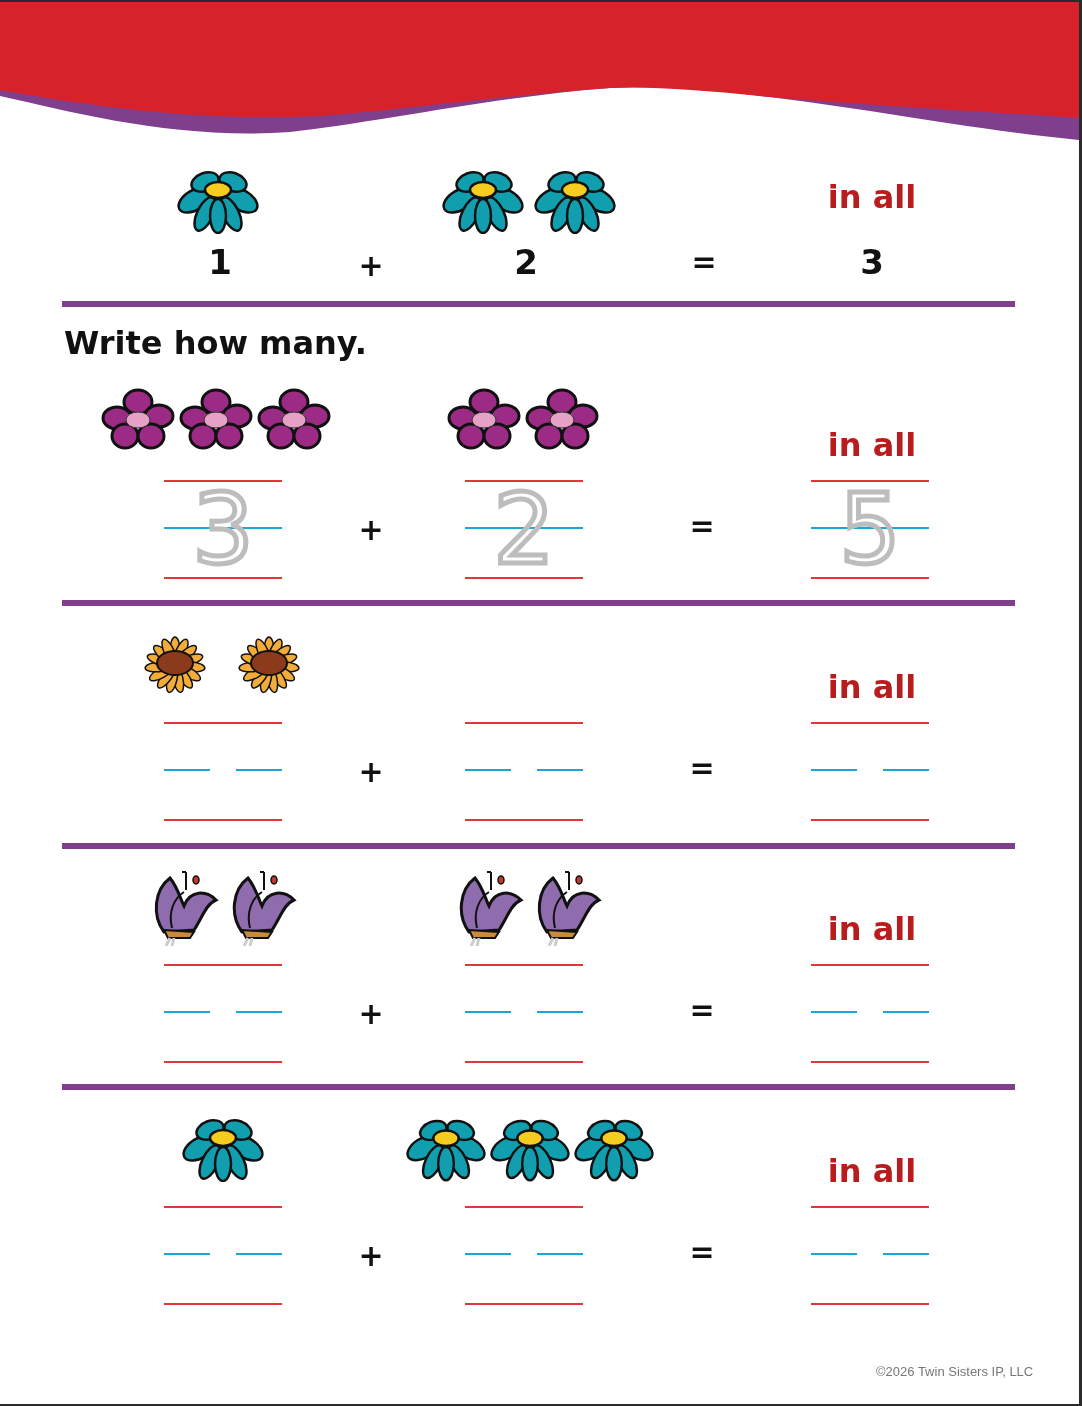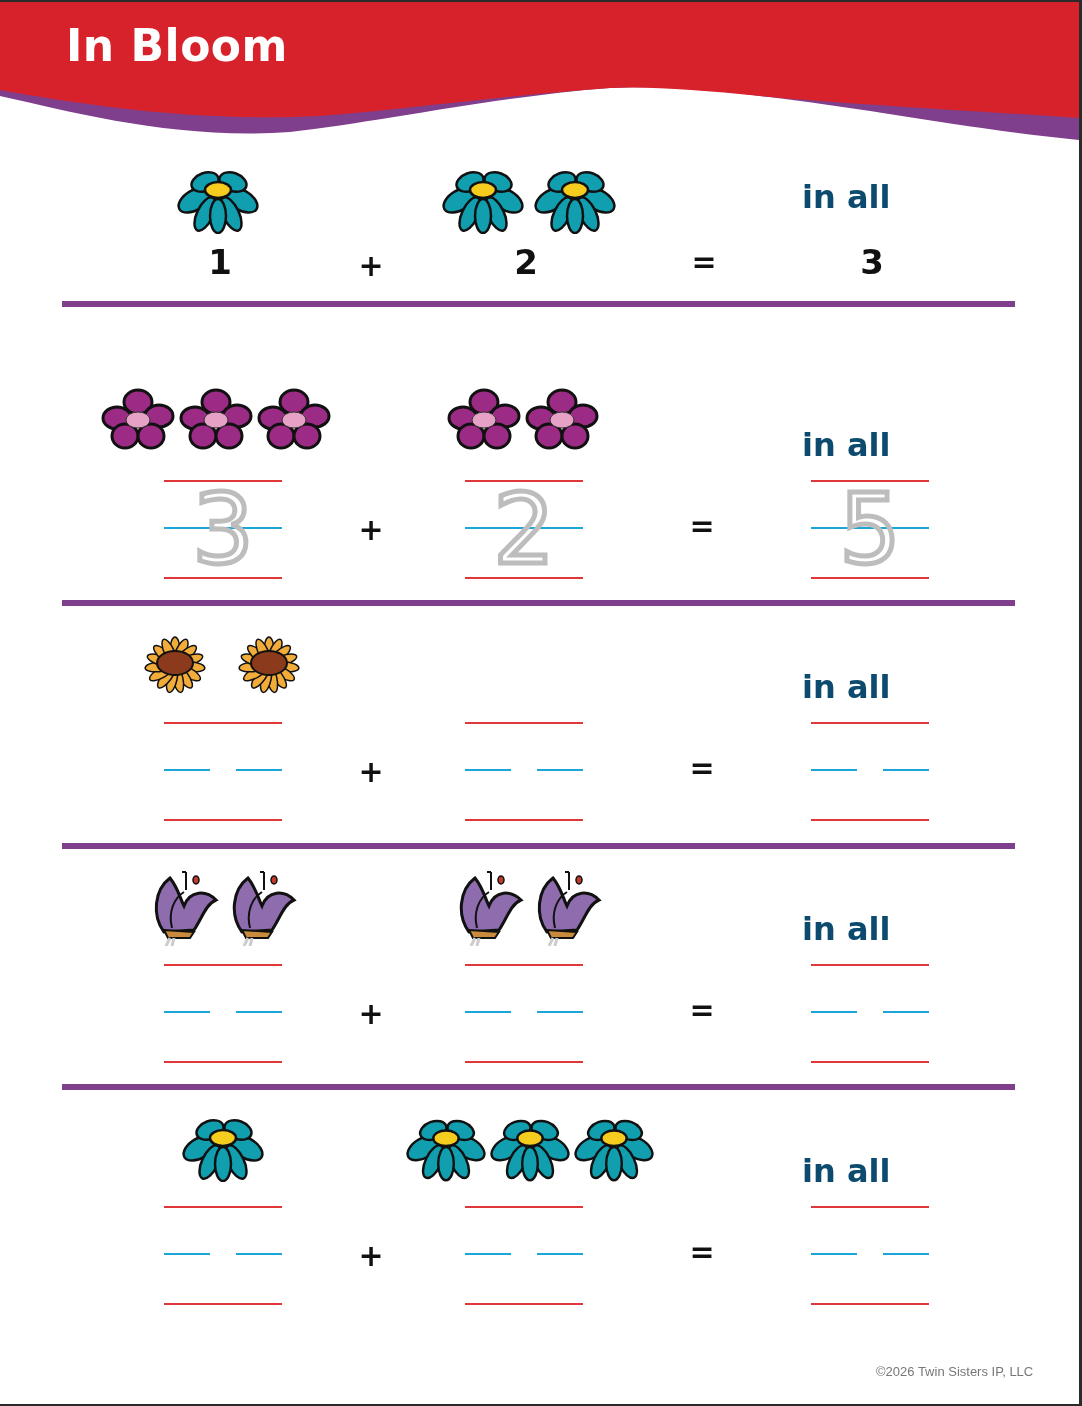--- a/index.html
+++ b/index.html
@@ -30,7 +30,6 @@
     <path d="M0,0 H1079 V138 C960,126 860,105 760,94 C700,86 650,84 610,86 C500,94 380,120 290,130 C180,138 80,112 0,94 Z" fill="#7f3f8c"></path>
     <path d="M0,0 H1079 V116 C960,108 850,102 760,94 C700,88 650,84 610,86 C500,94 400,108 320,114 C200,120 90,104 0,88 Z" fill="#d7222b"></path>
   </svg>
-  <div class="title">In Bloom</div>
 
   <div class="flowers" style="left:175px; top:166px;">
     <svg width="86" height="66" viewBox="0 0 86 66">

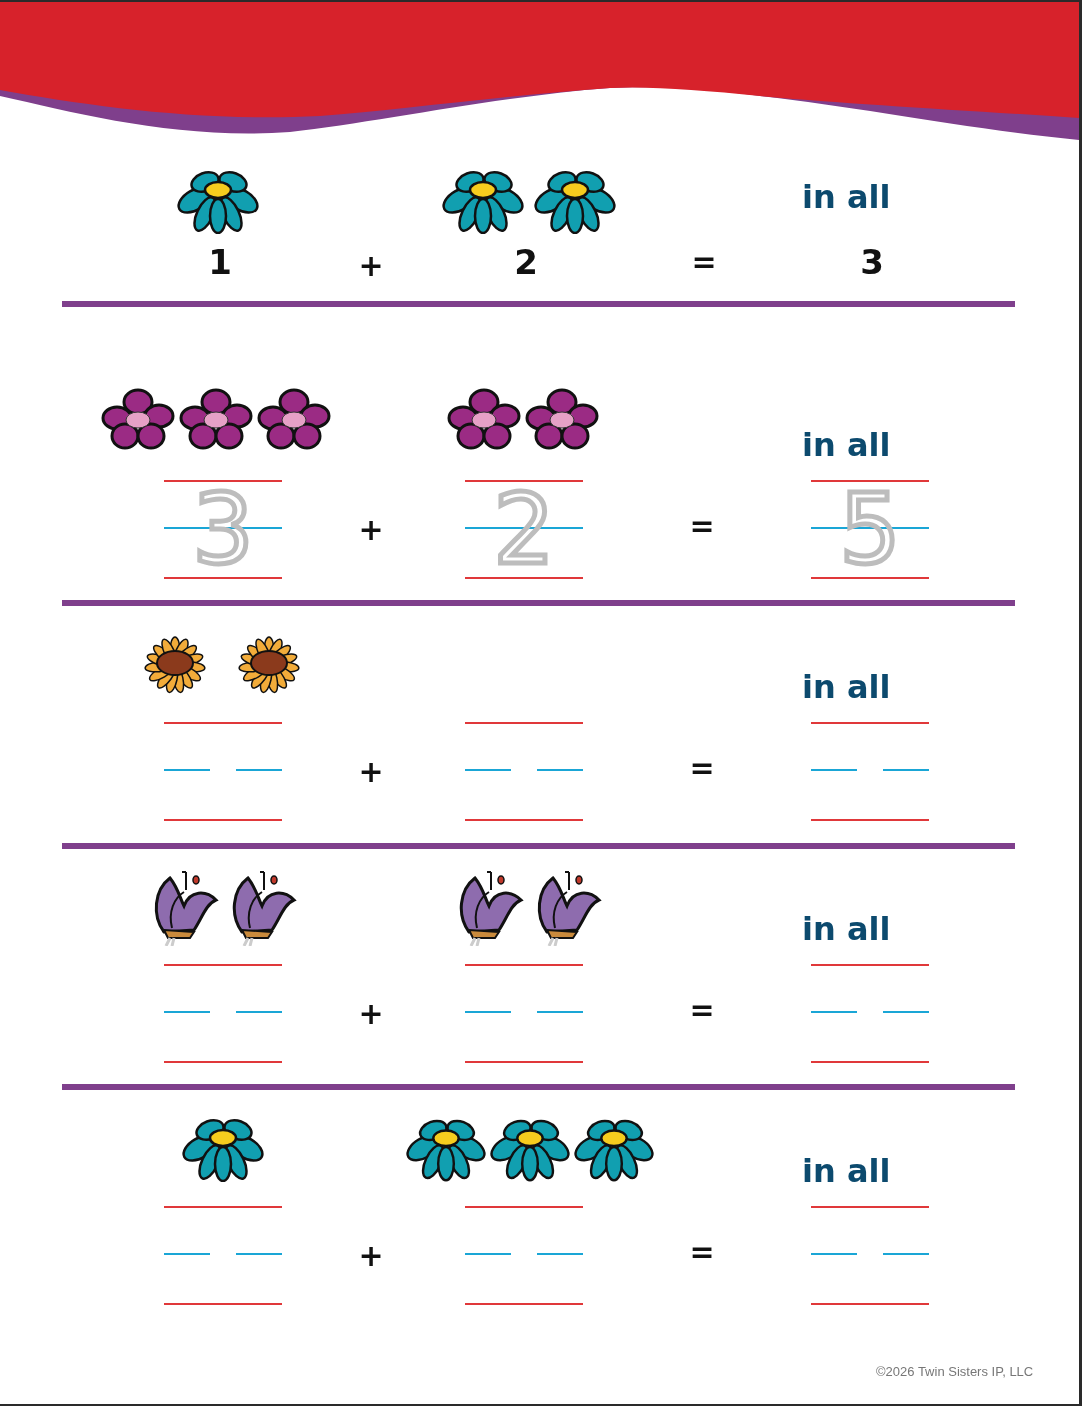--- a/index.html
+++ b/index.html
@@ -10,7 +10,7 @@
   .divider { position:absolute; left:62px; width:953px; height:6px; background:#7f3f8c; }
   .num { position:absolute; font-size:34px; font-weight:bold; color:#111; width:60px; text-align:center; font-family:"DejaVu Sans", sans-serif; }
   .op { position:absolute; font-size:30px; font-weight:bold; color:#111; width:40px; text-align:center; }
-  .inall { position:absolute; font-size:32px; font-weight:bold; color:#0c4a6e; width:140px; text-align:left; font-family:"DejaVu Sans", sans-serif; }
+  .inall { position:absolute; font-size:32px; font-weight:bold; color:#b91c1c; width:140px; text-align:center; font-family:"DejaVu Sans", sans-serif; }
   .heading { position:absolute; left:64px; top:322px; font-size:32px; font-weight:bold; color:#111; font-family:"DejaVu Sans", sans-serif; }
   .lines { position:absolute; width:118px; height:100px; }
   .lines .r { position:absolute; left:0; width:118px; height:2px; background:#e0383a; }

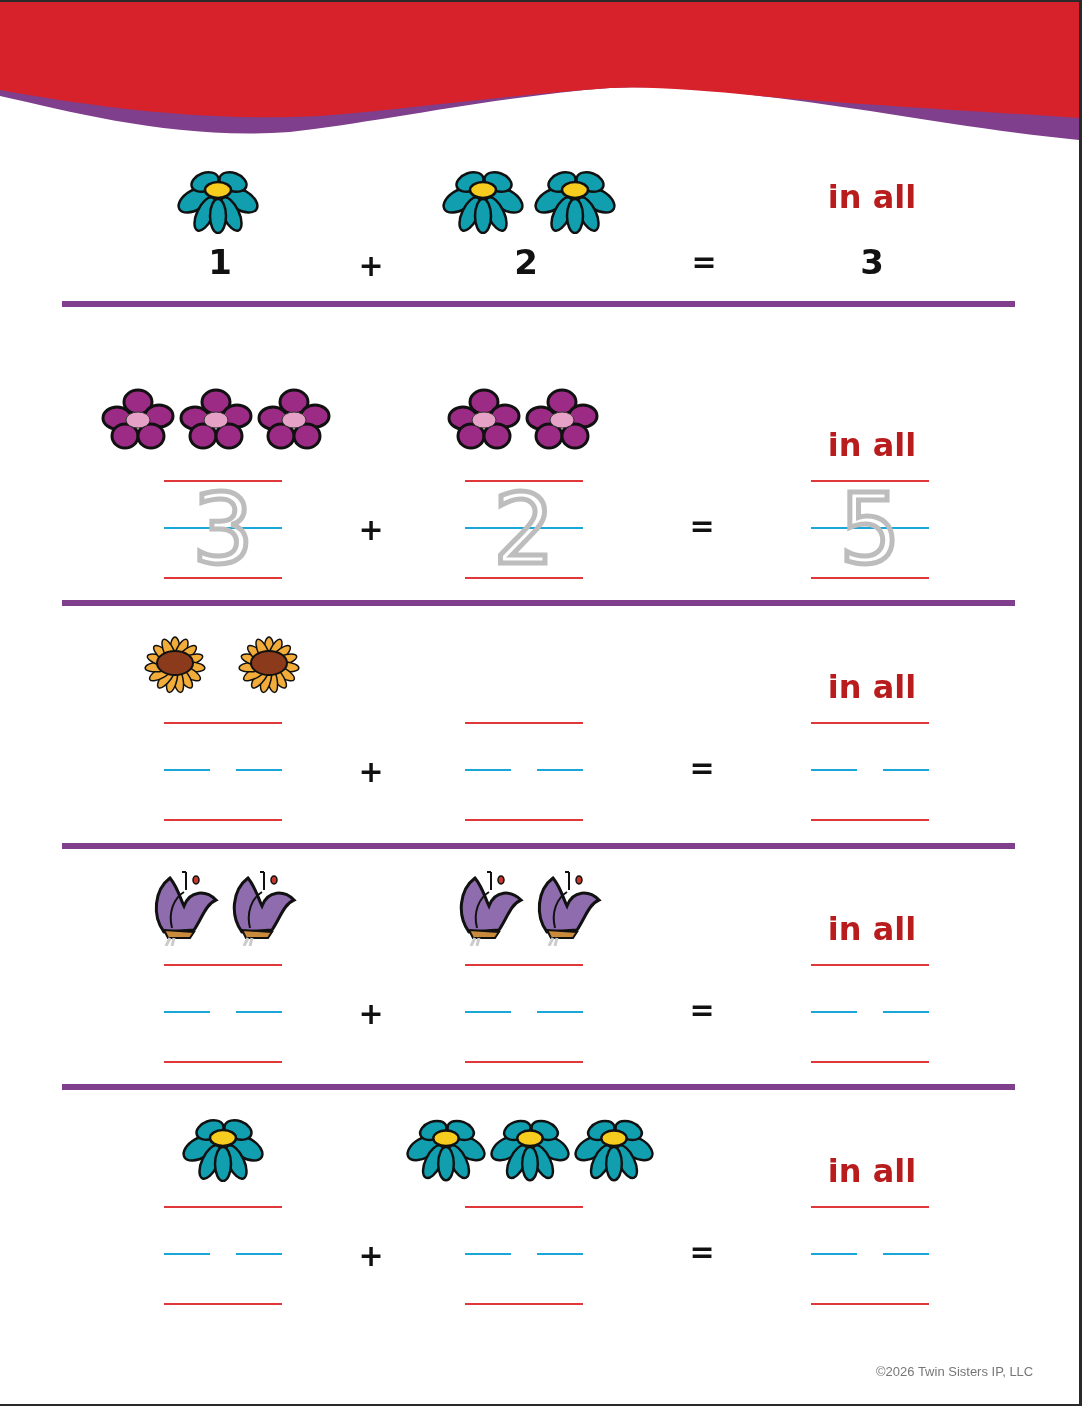--- a/index.html
+++ b/index.html
@@ -79,6 +79,7 @@
   <div class="num" style="left:842px; top:240px;">3</div>
 
   <div class="divider" style="top:299px;"></div>
+  <div class="heading">Write how many.</div>
 
   <div class="flowers" style="left:101px; top:386px; gap:4px;">
     <svg width="74" height="64" viewBox="0 0 74 64">

